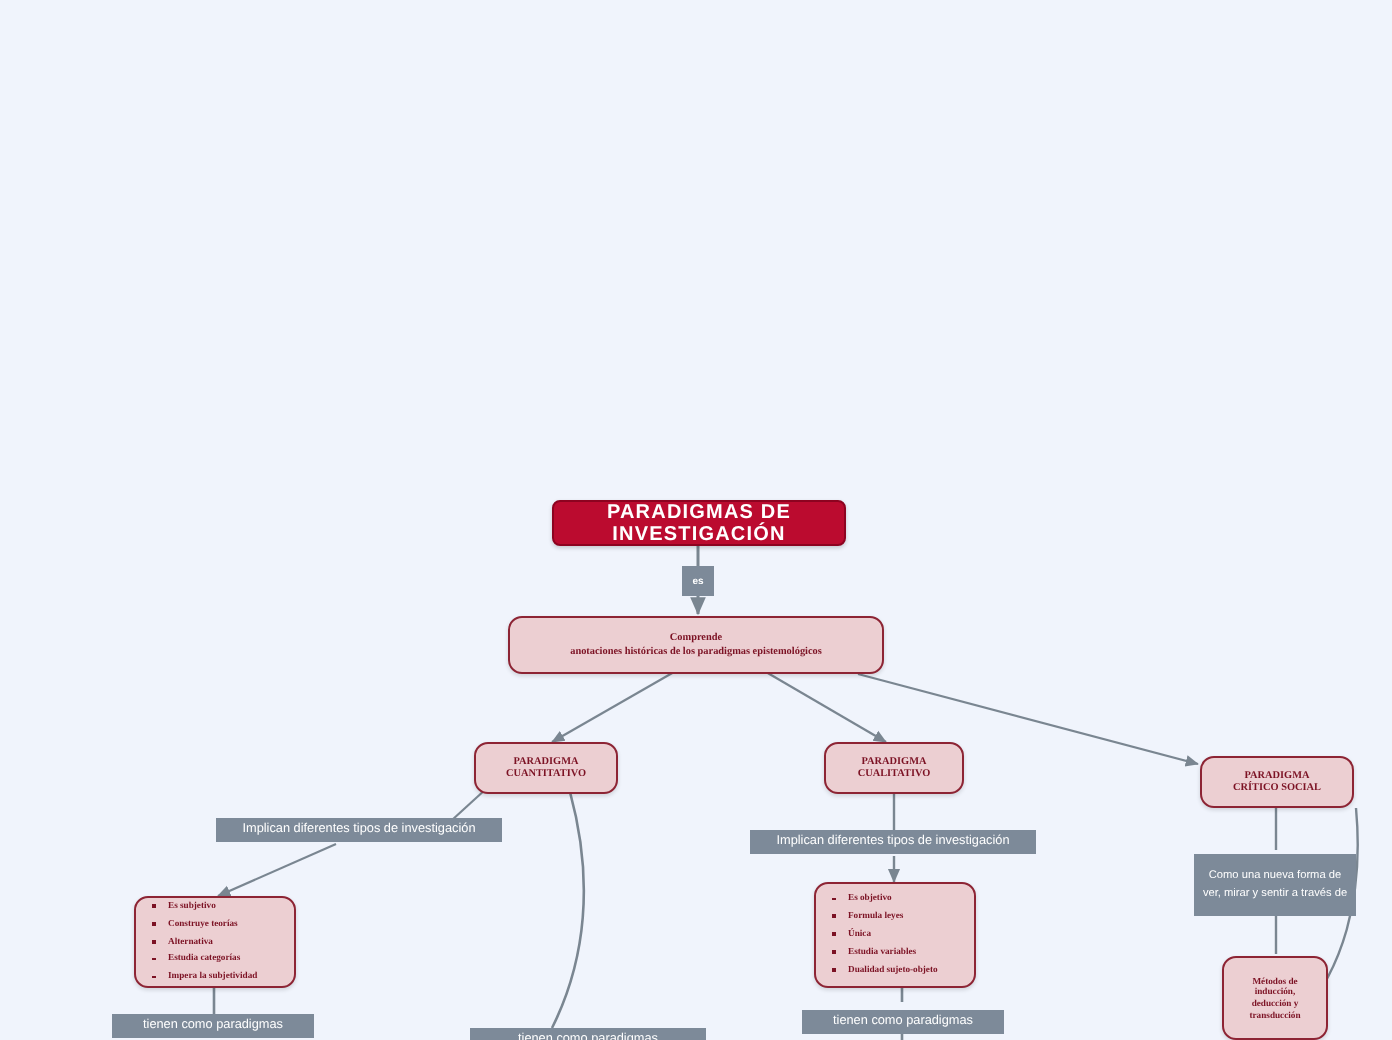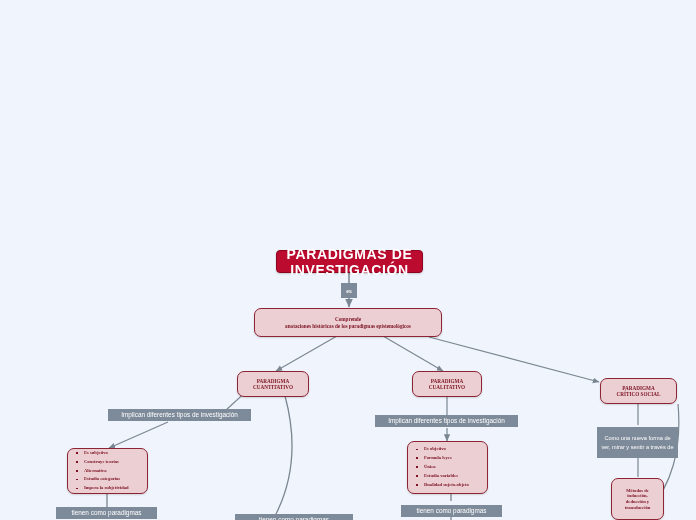--- a/index.html
+++ b/index.html
@@ -16,7 +16,7 @@
   
   .root{
     background:#bb0b2f;border:1px solid #8d0320;border-radius:4px;
-    color:#ffffff;font-weight:bold;font-size:14px;letter-spacing:.6px;
+    color:#ffffff;font-weight:bold;font-size:10px;letter-spacing:.6px;
     display:flex;align-items:center;justify-content:center;text-align:center;
     box-shadow:0 1px 2px rgba(0,0,0,.18);
   }

